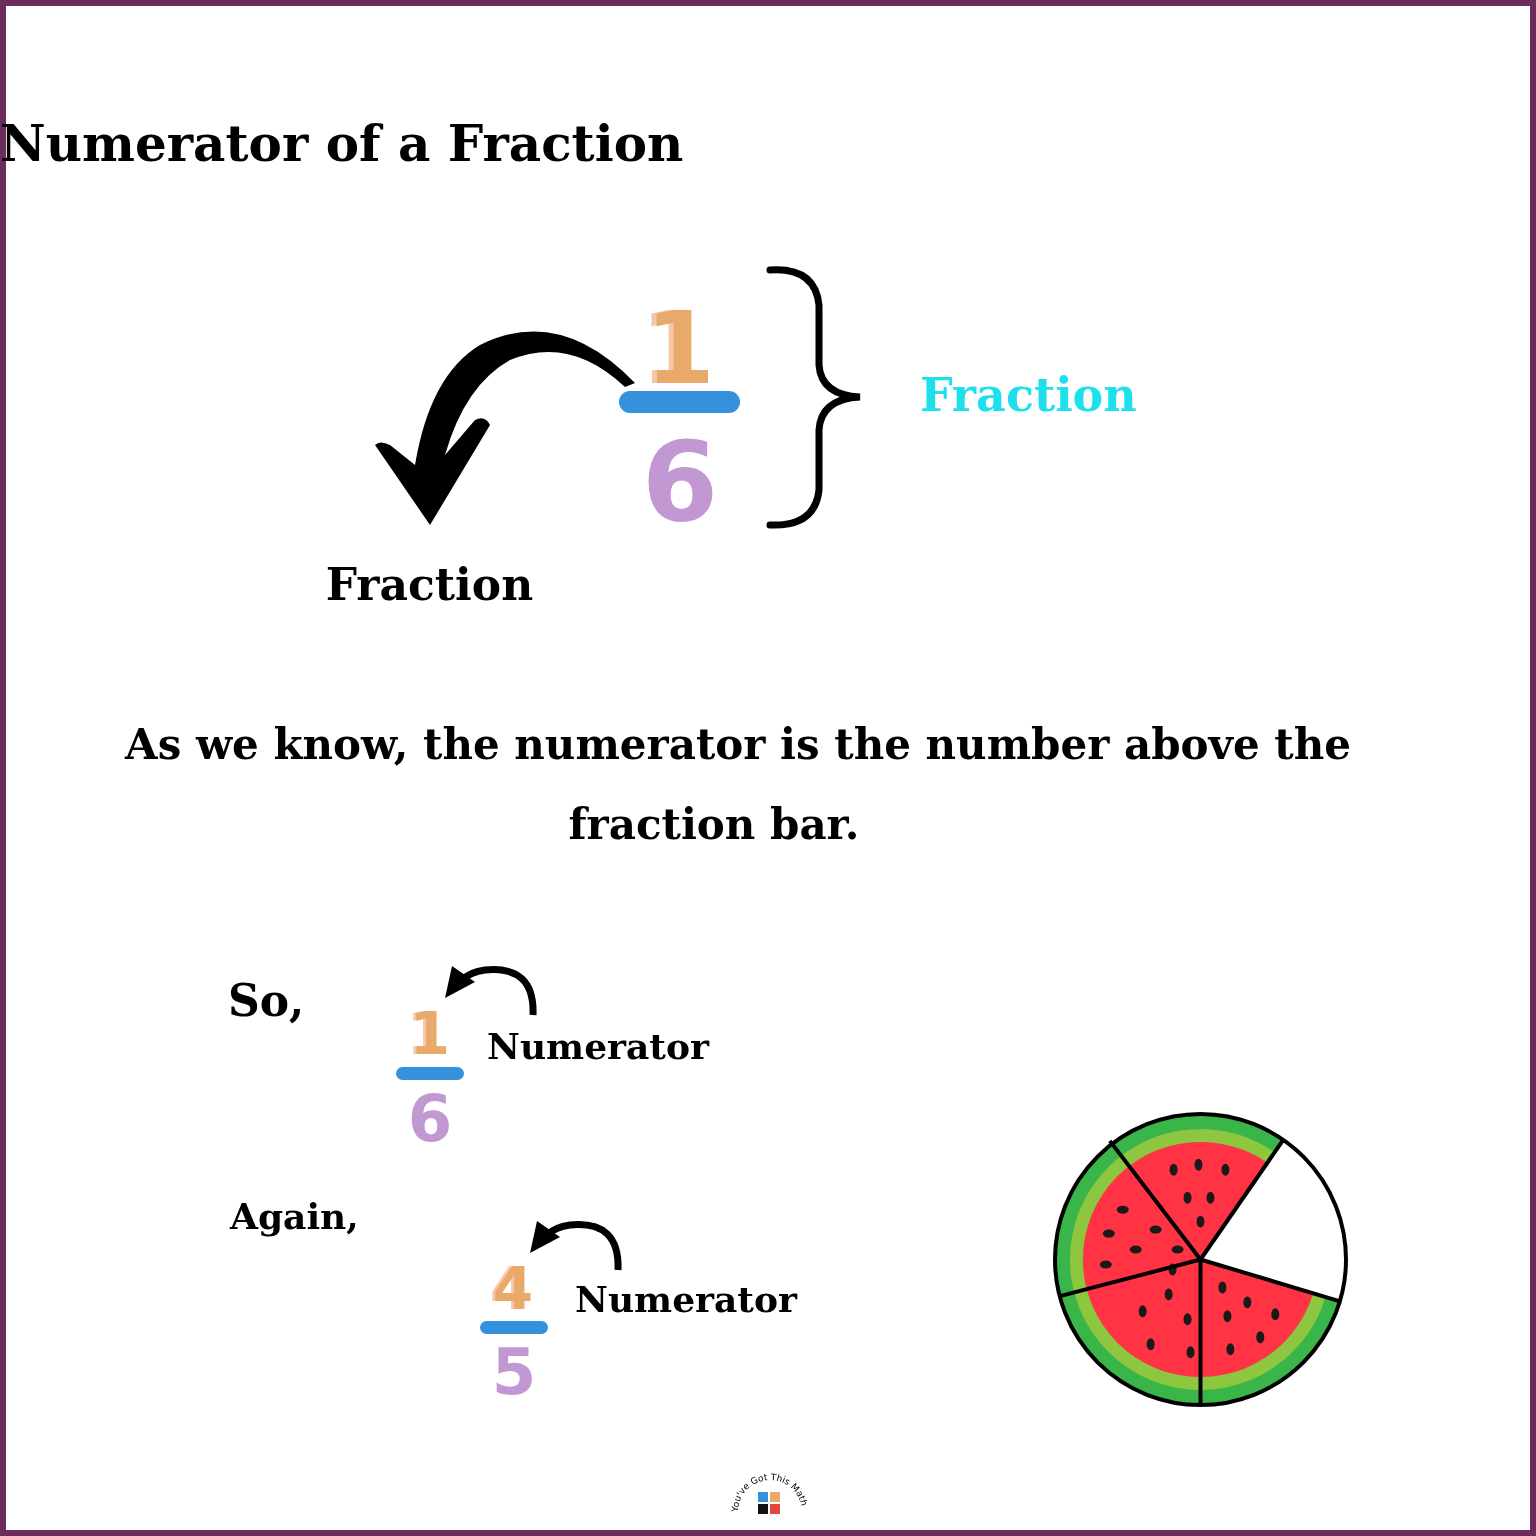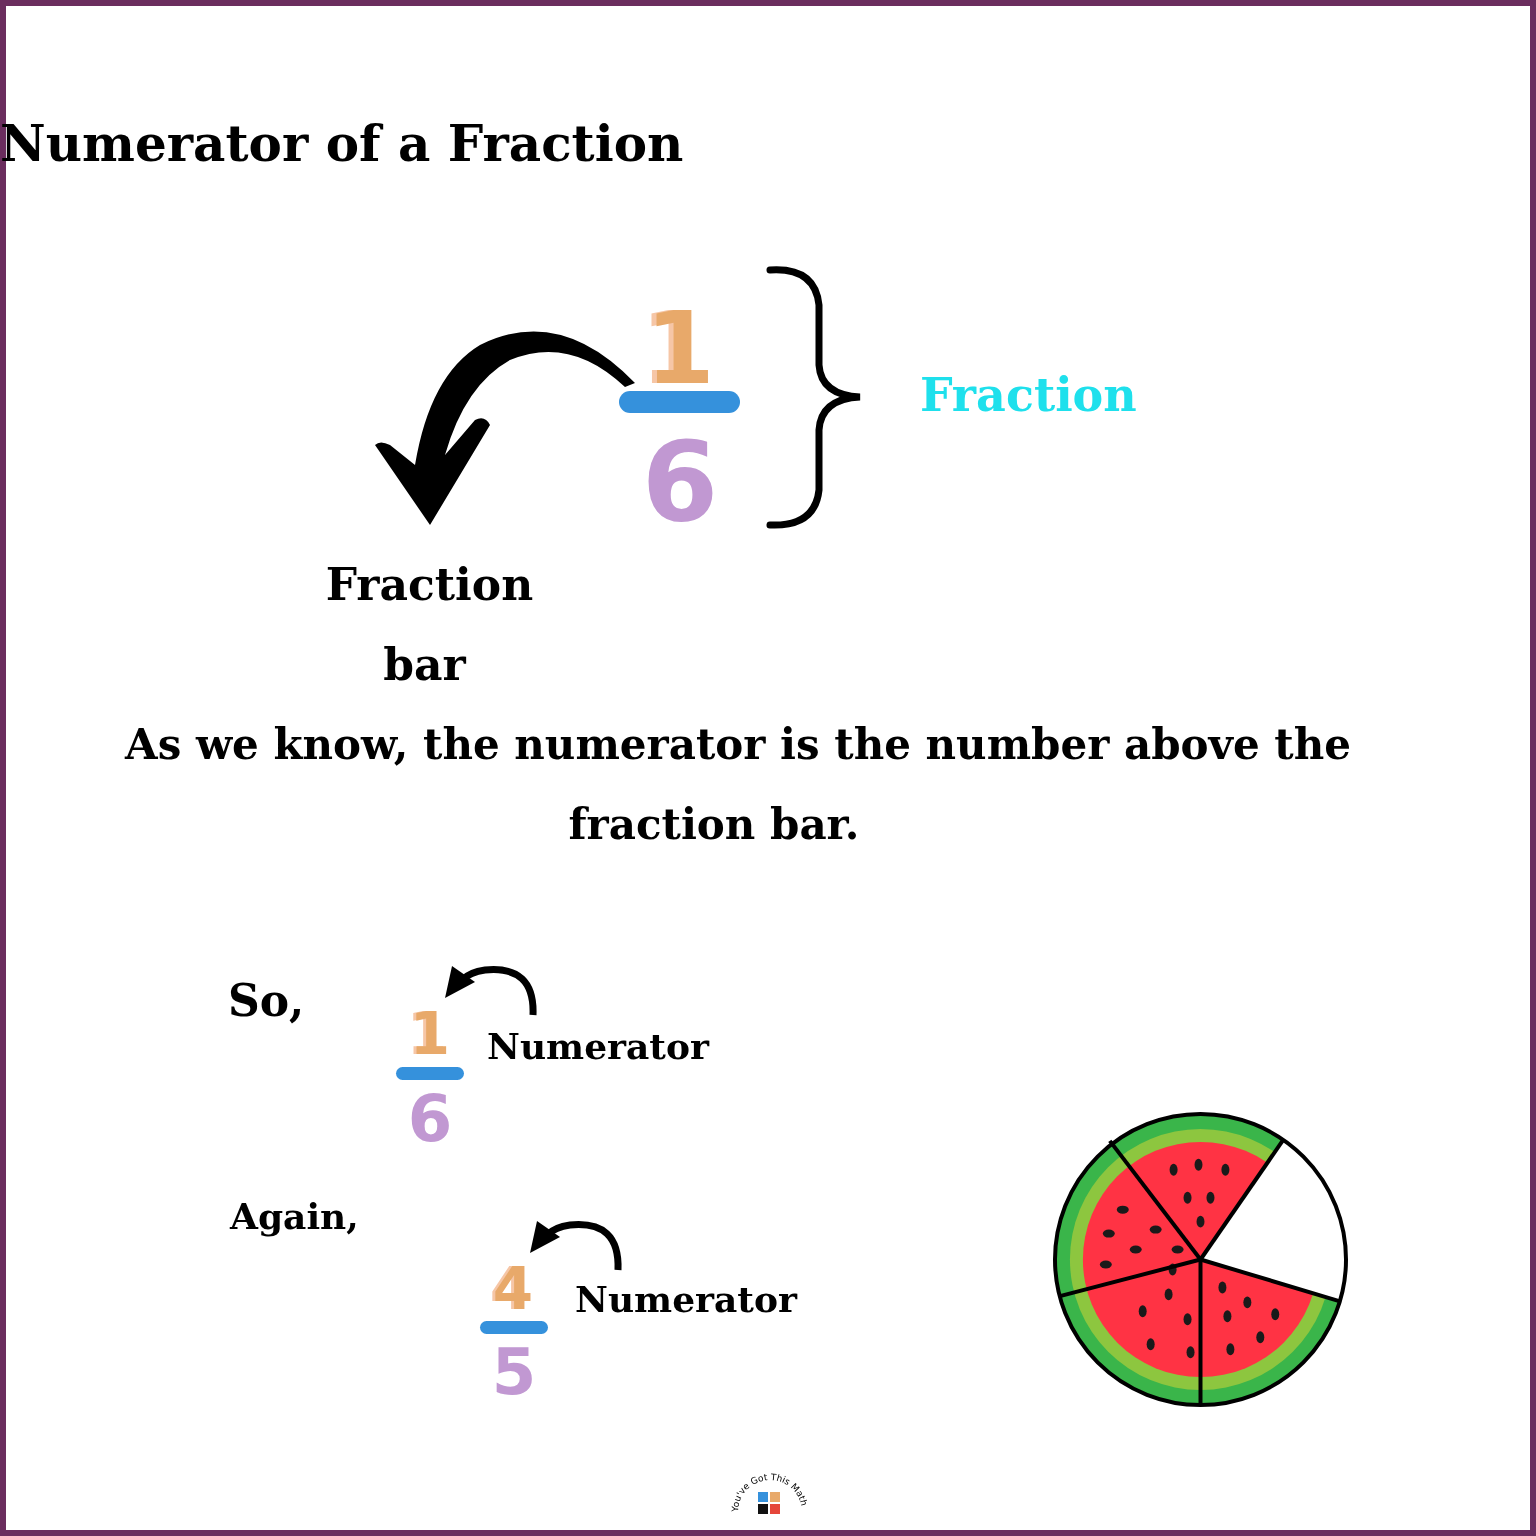--- a/index.html
+++ b/index.html
@@ -33,7 +33,6 @@
 </svg>
 <div class="txt" style="left:322px; top:545px; font-size:44px; line-height:80px; text-align:center; width:215px;">
   <div>Fraction</div>
-  <div style="margin-left:-10px;">bar</div>
 </div>
 
 <div class="txt para" style="top:720px;">As we know, the numerator is the number above the</div>

